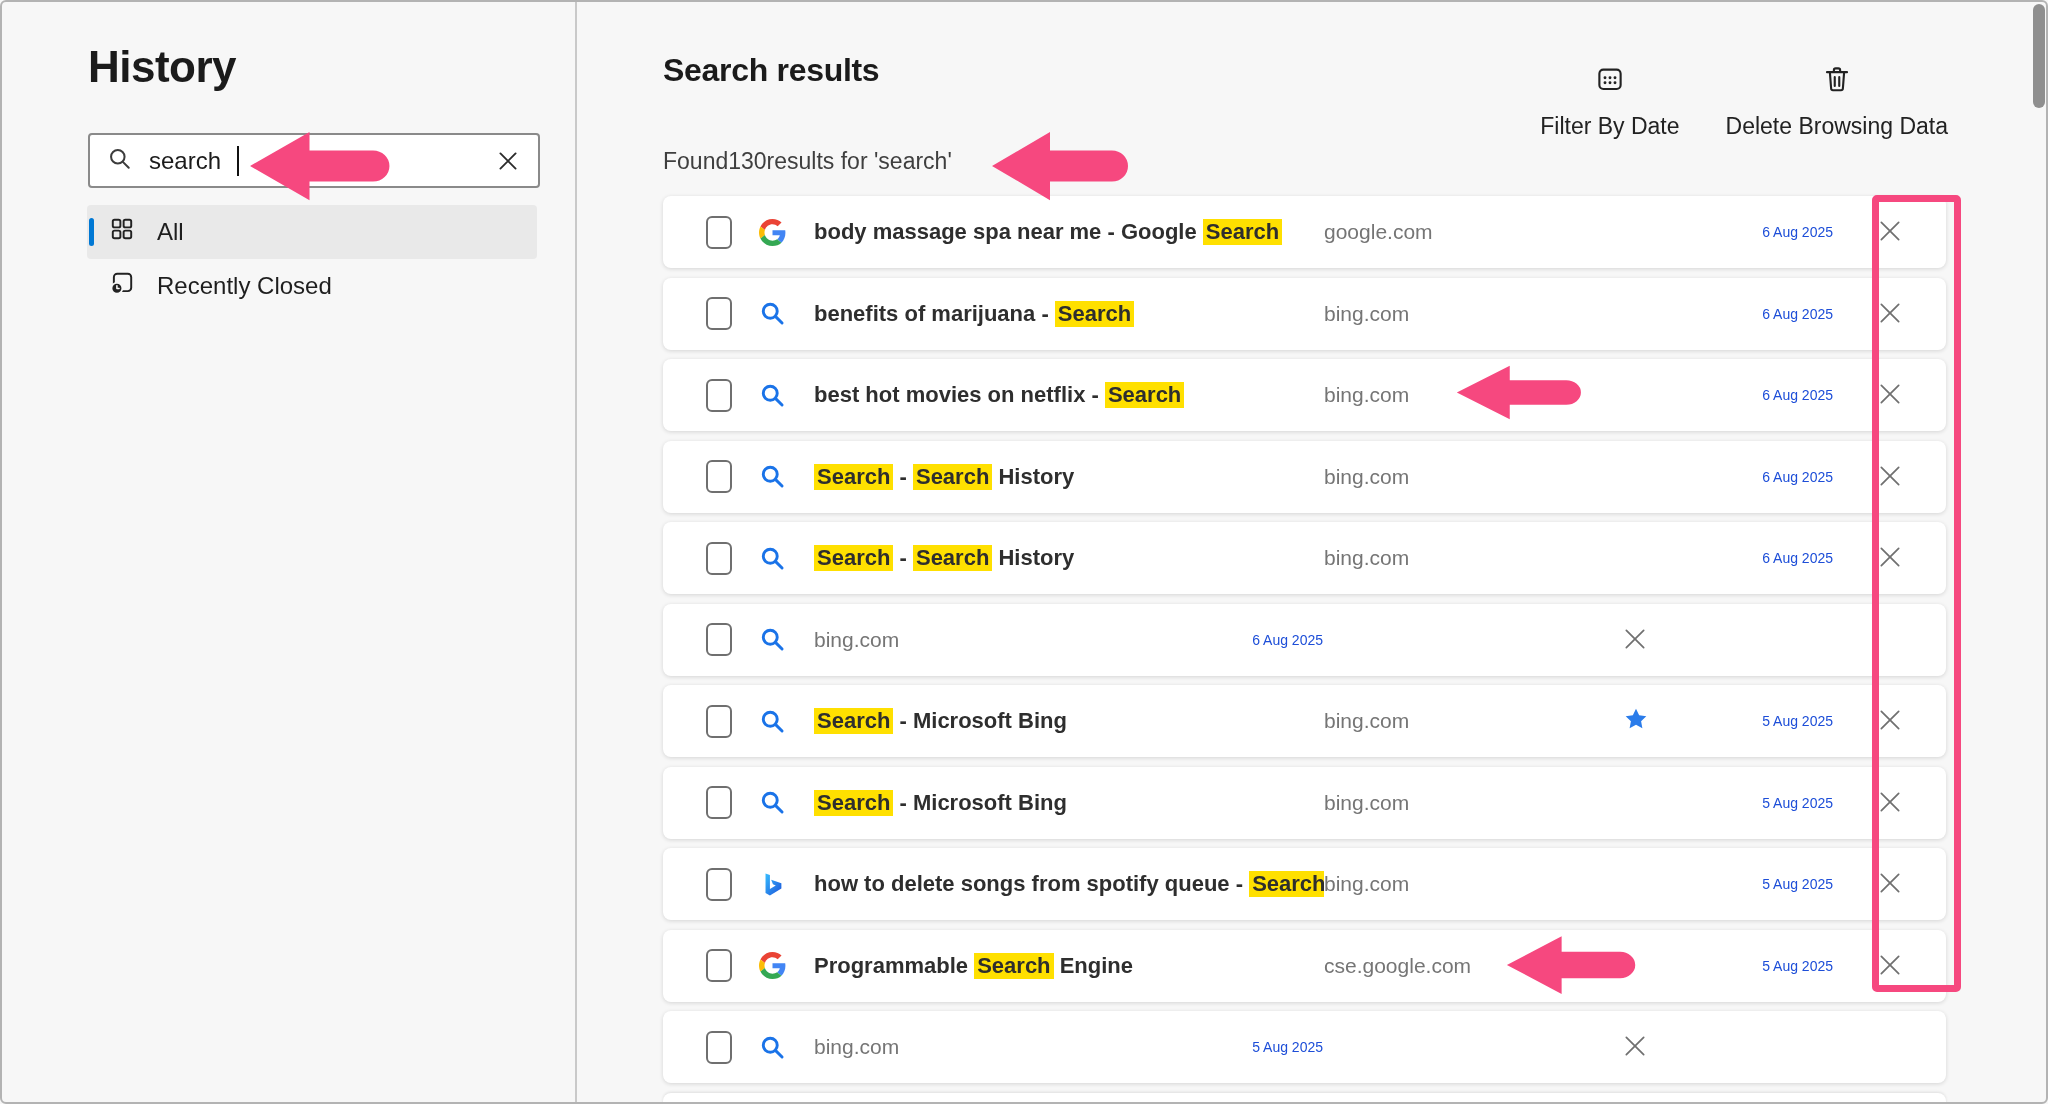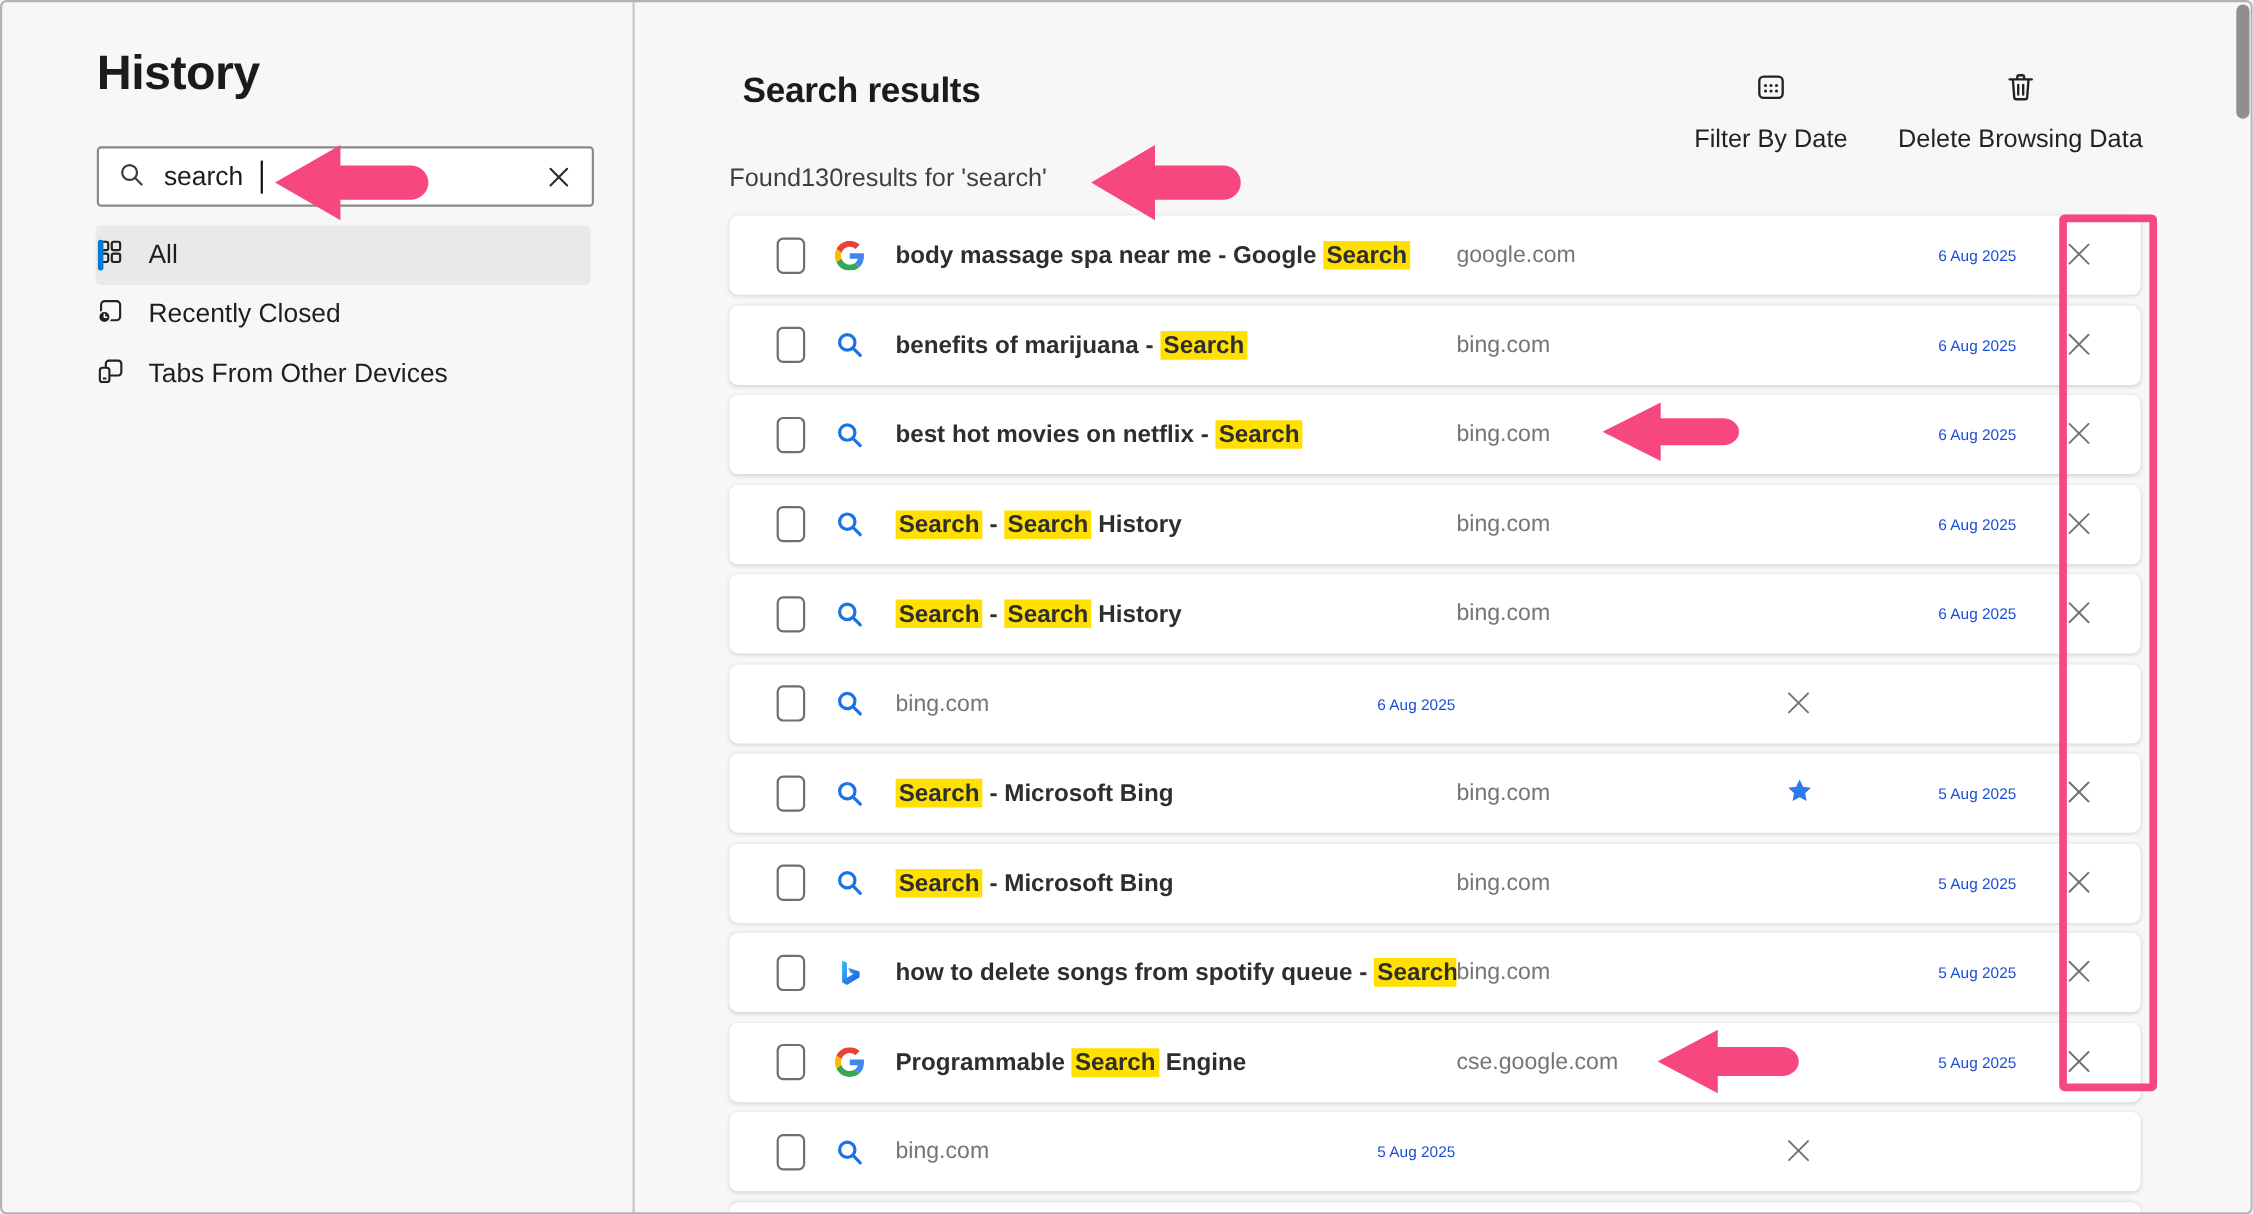--- a/index.html
+++ b/index.html
@@ -22,7 +22,7 @@
 
   
   .main{position:absolute;left:579px;top:0;right:0;bottom:0;background:#f7f7f7;}
-  .main-title{position:absolute;left:84px;top:52px;margin:12px;font-size:32px;font-weight:700;letter-spacing:-0.3px;color:#1b1b1b;}
+  .main-title{position:absolute;left:84px;top:52px;margin:0;font-size:32px;font-weight:700;letter-spacing:-0.3px;color:#1b1b1b;}
   .toolbar{position:absolute;right:100px;top:64px;display:flex;align-items:center;gap:46px;}
   .tb-btn{display:flex;align-items:center;gap:13px;font-size:23px;color:#222;cursor:pointer;background:none;border:none;font-family:inherit;padding:0;flex-direction:column;}
   .summary{position:absolute;left:84px;top:148px;font-size:23px;color:#3f3f3f;}

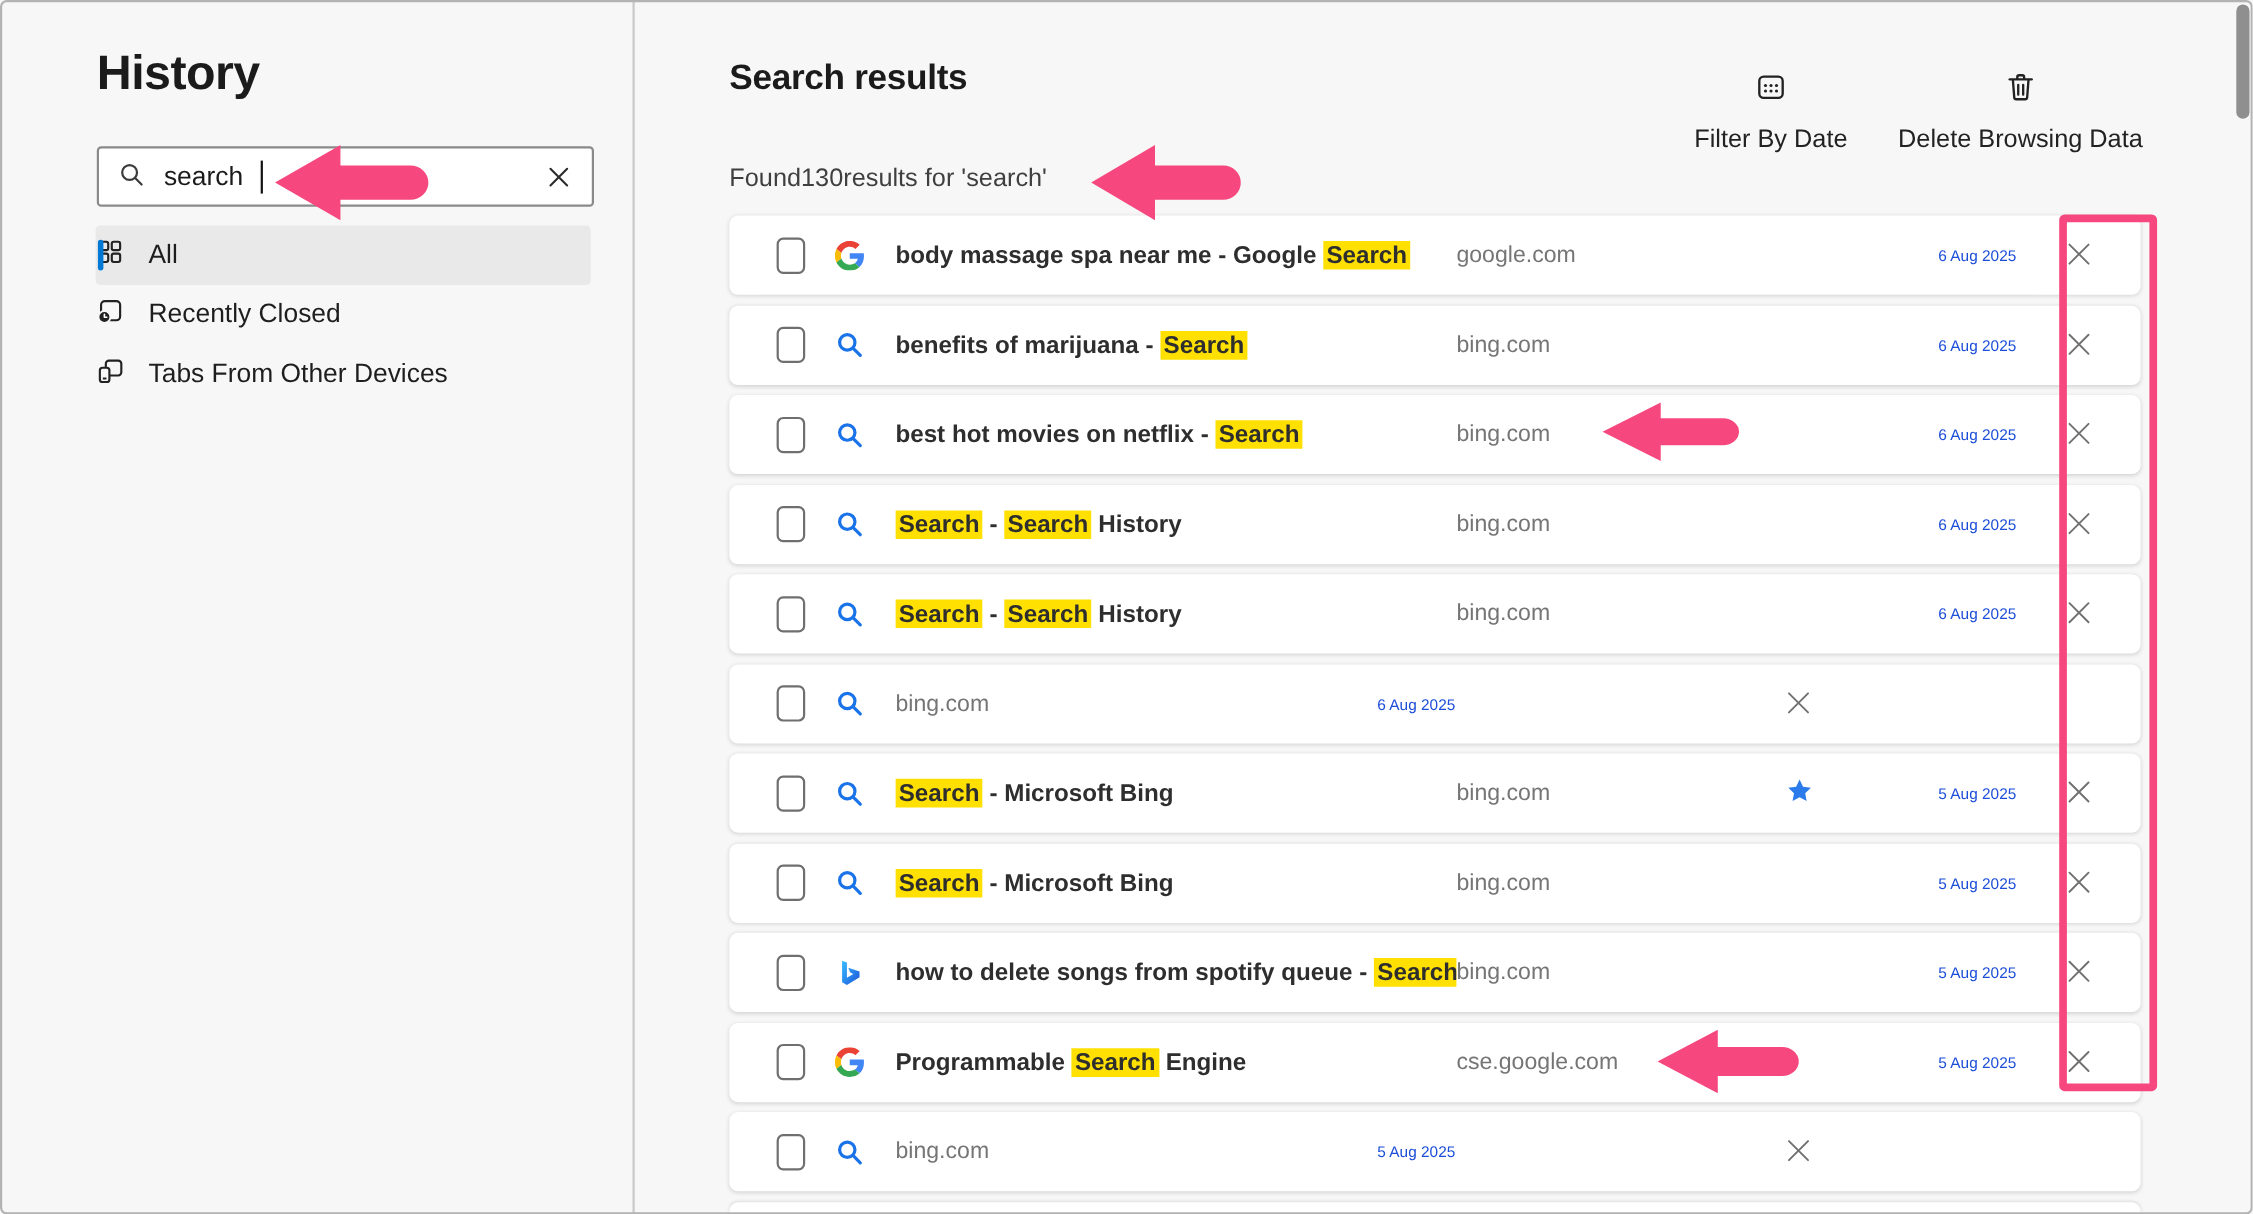--- a/index.html
+++ b/index.html
@@ -15,7 +15,7 @@
   .caret{width:2px;height:30px;background:#111;}
   .sb-clear{margin-left:auto;width:28px;height:28px;flex:none;cursor:pointer;}
   .nav{position:absolute;left:87px;top:205px;width:450px;}
-  .nav-item{position:relative;height:54px;display:flex;align-items:center;gap:22px;box-sizing:border-box;border-radius:4px;font-size:24px;color:#1e1e1e;}
+  .nav-item{position:relative;height:54px;display:flex;align-items:center;gap:22px;padding-left:22px;box-sizing:border-box;border-radius:4px;font-size:24px;color:#1e1e1e;}
   .nav-item.selected{background:#e9e9e9;}
   .sel-bar{position:absolute;left:2px;top:13px;width:5px;height:28px;border-radius:3px;background:var(--selected-indicator-blue,#0078d4);}
   .nav-item svg{flex:none;}

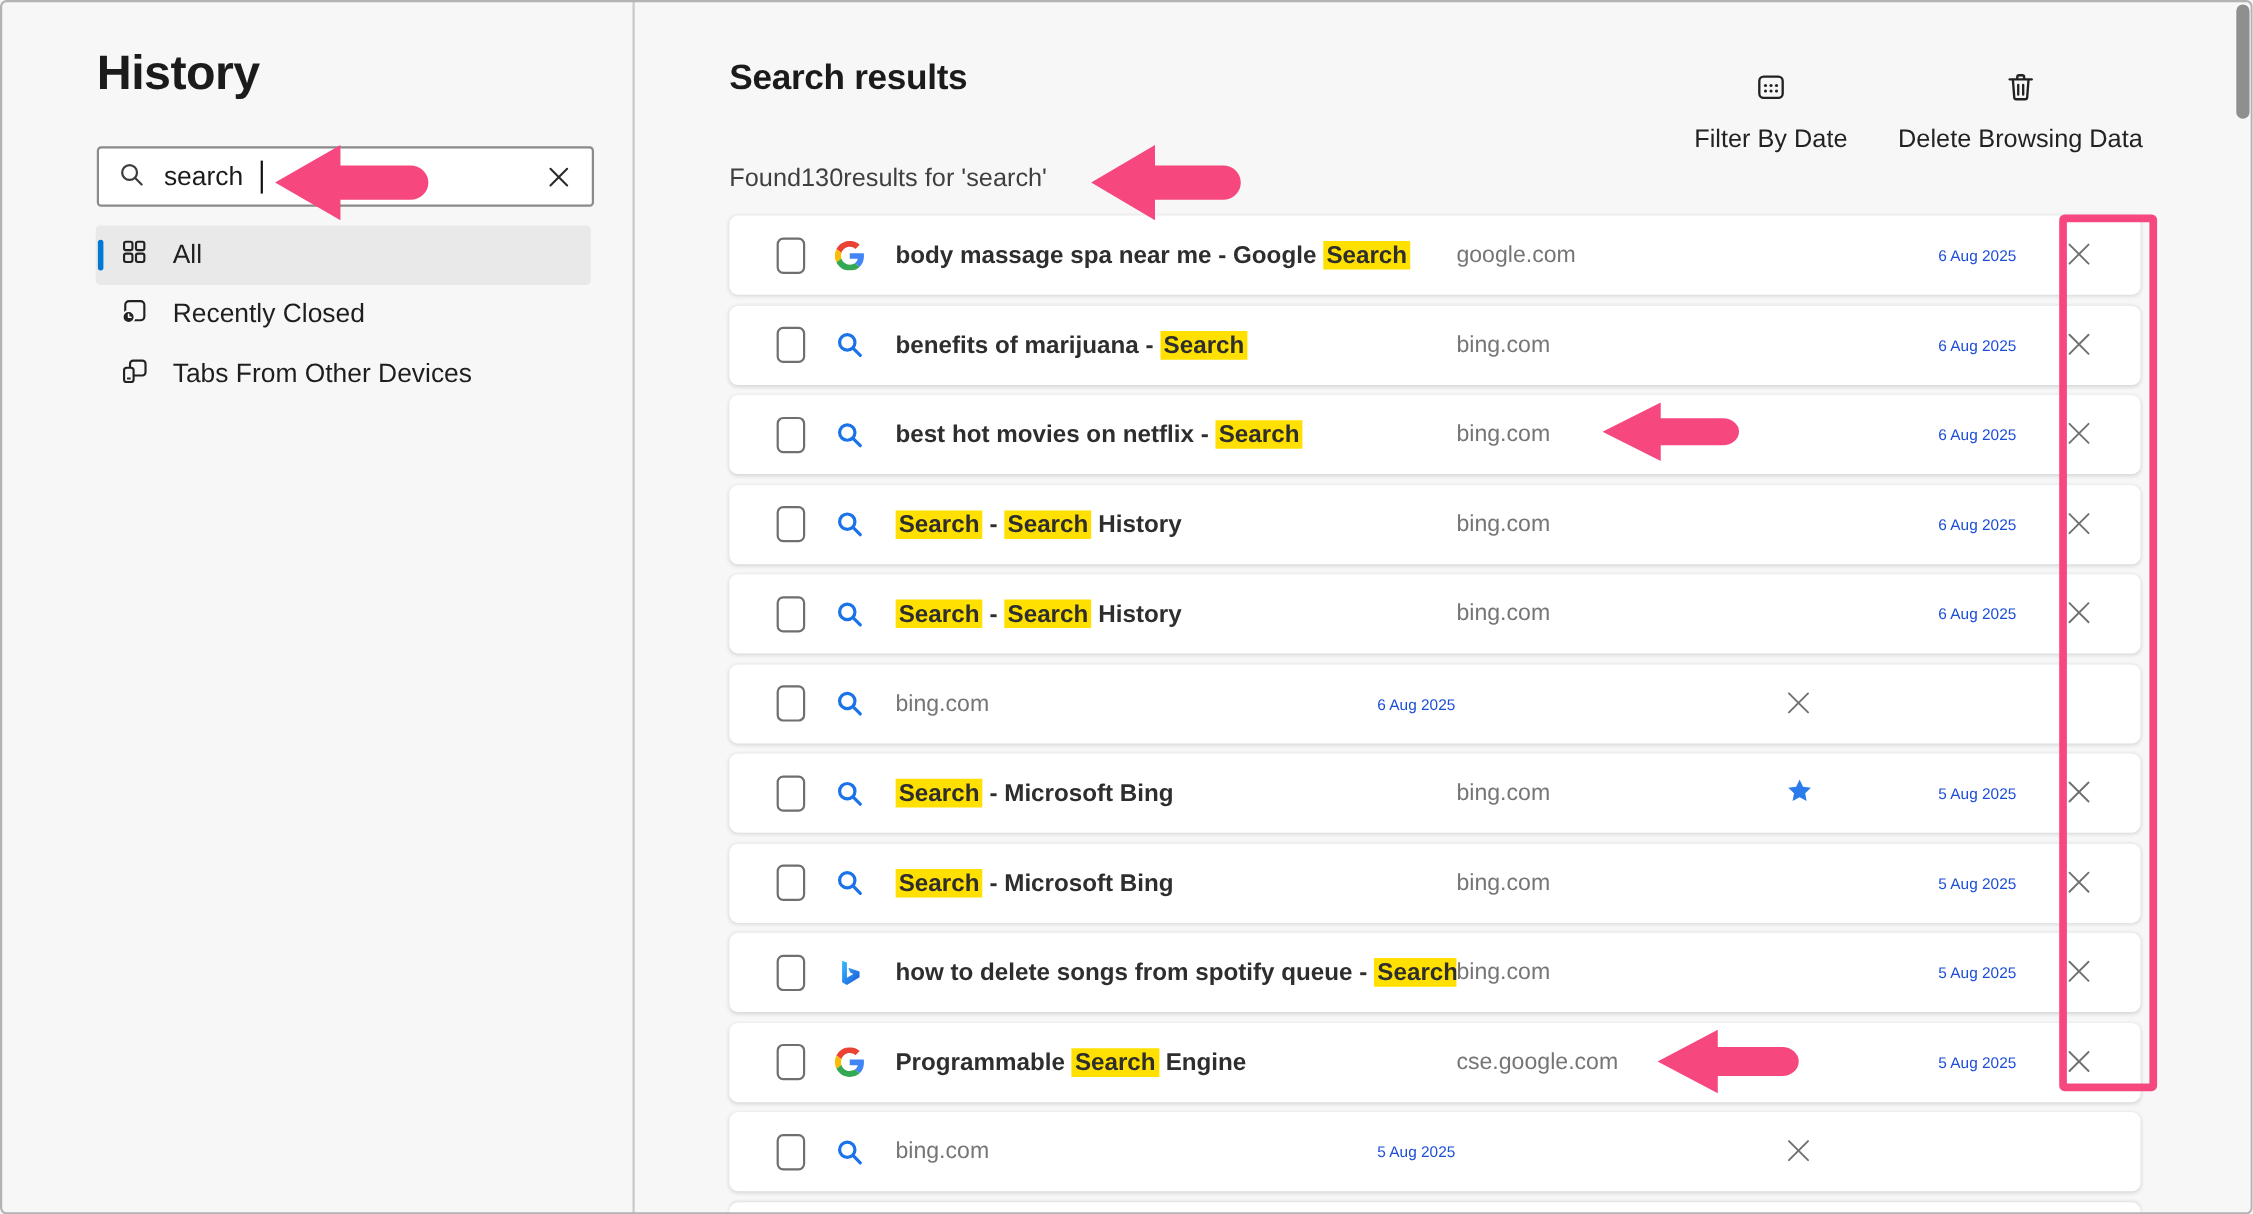--- a/index.html
+++ b/index.html
@@ -100,16 +100,6 @@
         </span>
         <span>Recently Closed</span>
       </div>
-      <div class="nav-item">
-        <span>
-          <svg width="26" height="26" viewBox="0 0 24 24">
-              <rect x="8.5" y="3.5" width="13" height="12.5" rx="2.6" fill="none" stroke="#222" stroke-width="1.8"></rect>
-              <rect x="3.5" y="9.5" width="8" height="12" rx="2.2" fill="#f7f7f7" stroke="#222" stroke-width="1.8"></rect>
-              <line x1="6" y1="18.6" x2="9" y2="18.6" stroke="#222" stroke-width="1.6"></line>
-            </svg>
-        </span>
-        <span>Tabs From Other Devices</span>
-      </div>
     </nav>
   </aside>
 

